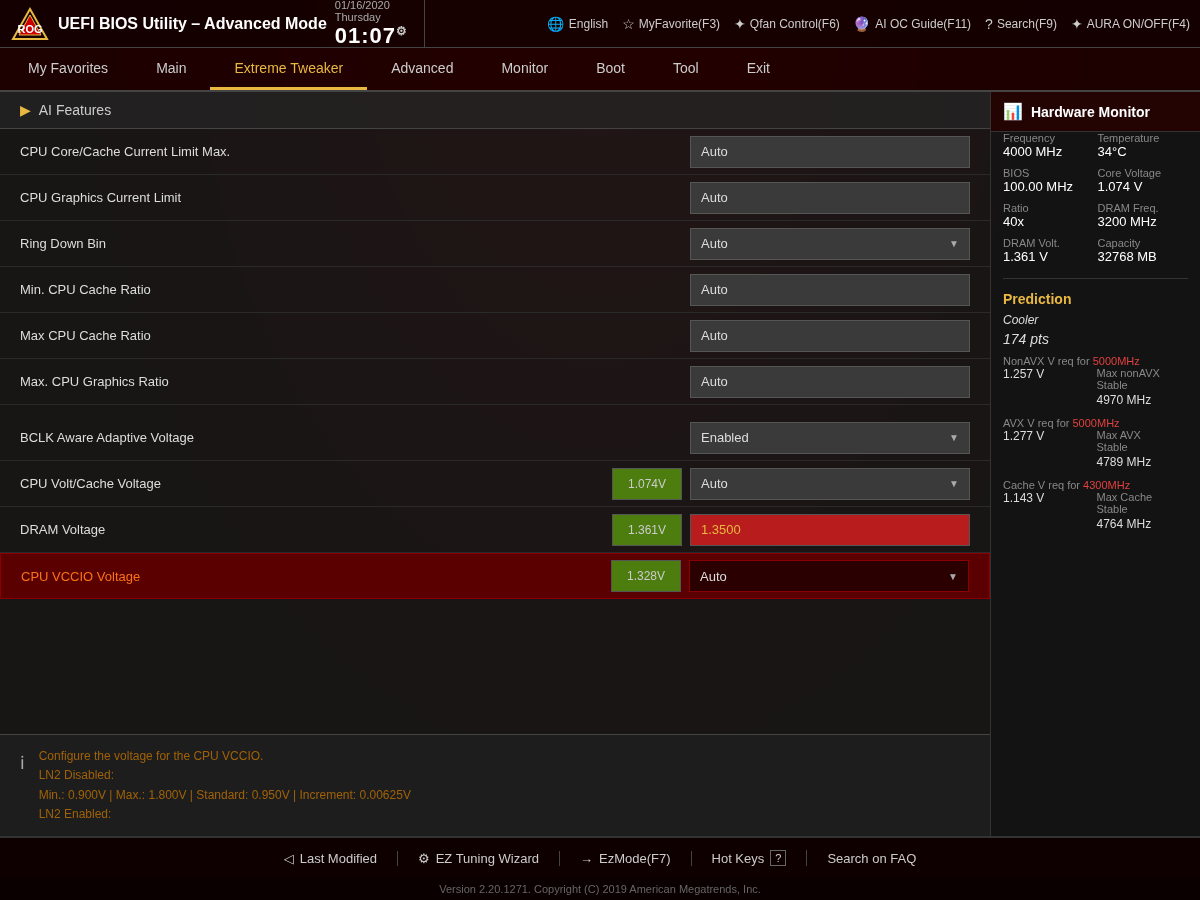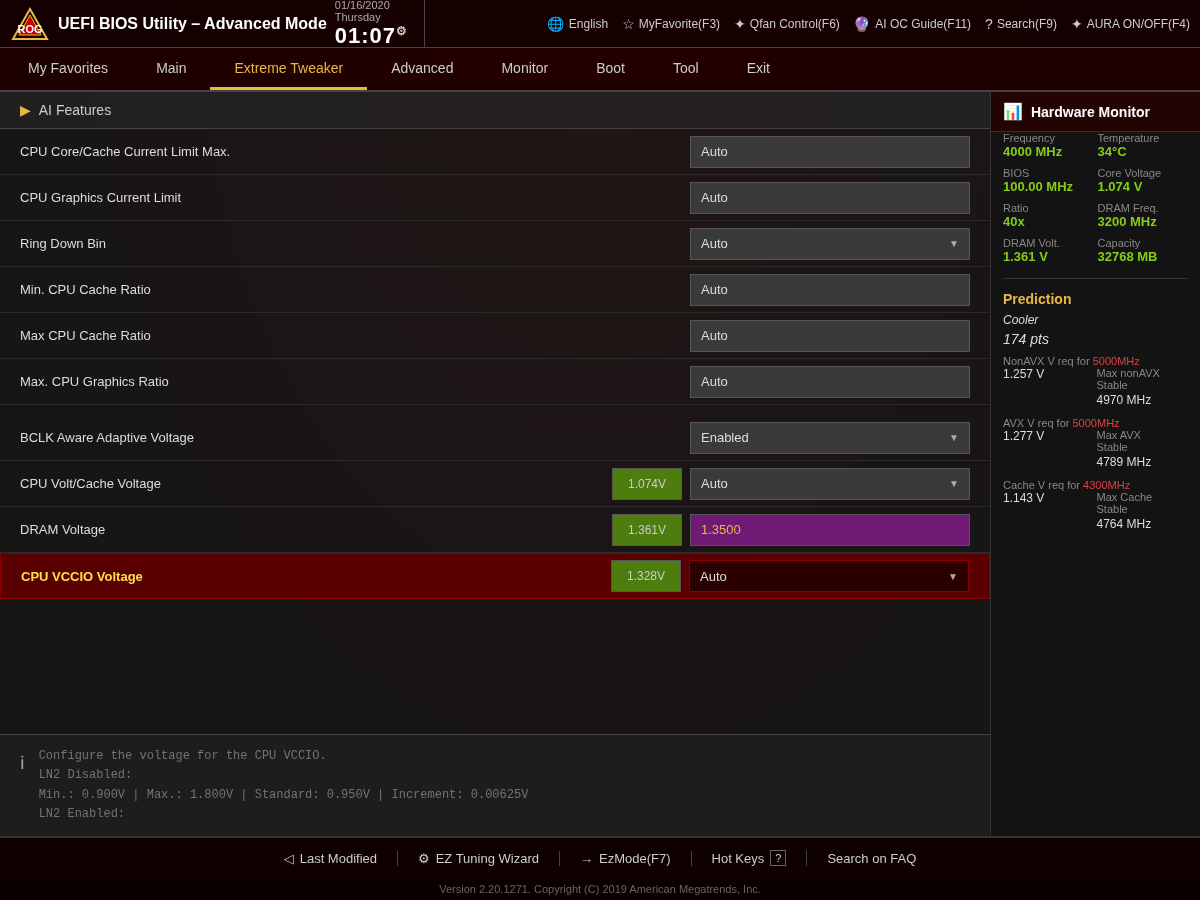--- a/index.html
+++ b/index.html
@@ -281,7 +281,7 @@
     }
     .hw-item {}
     .hw-item-label { font-size: 11px; color: #888; }
-    .hw-item-value { font-size: 13px; color: #84cc16; font-weight: bold; }
+    .hw-item-value { font-size: 13px; color: #ffffff; }
 
     .hw-divider {
       border: none;

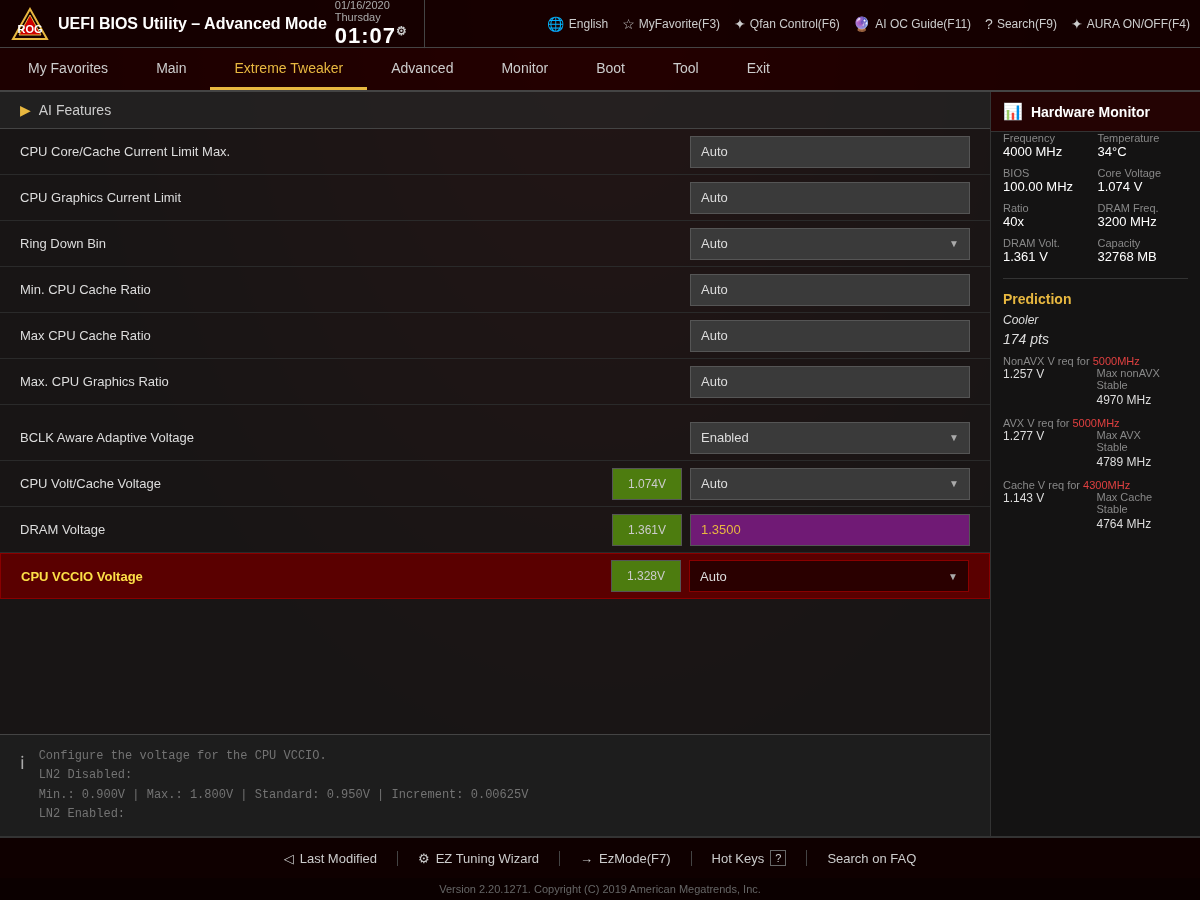--- a/index.html
+++ b/index.html
@@ -210,7 +210,7 @@
       margin-right: 4px;
     }
     .setting-value-gold {
-      background: #701a75;
+      background: #b91c1c;
       border: 1px solid #555;
       color: #e8b840;
       font-size: 13px;

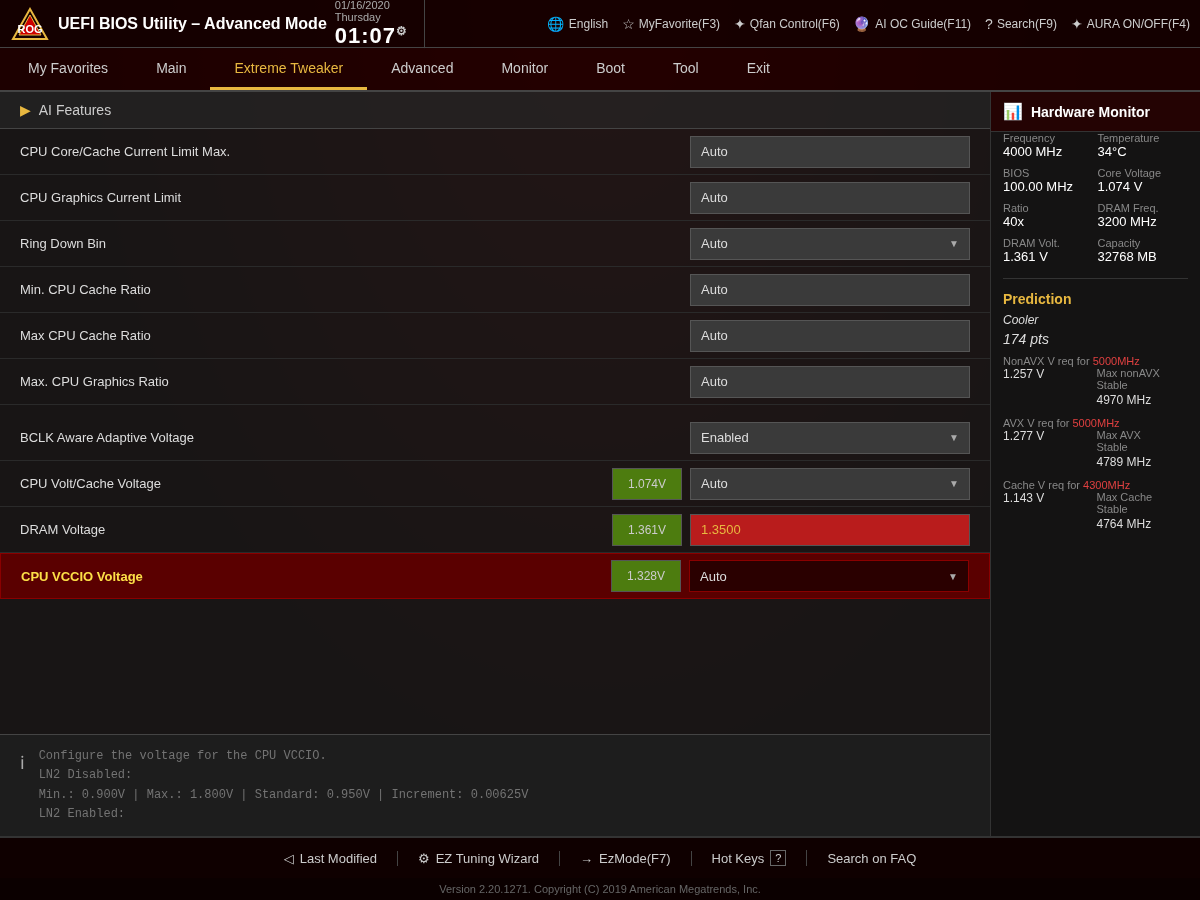--- a/index.html
+++ b/index.html
@@ -491,7 +491,7 @@
         </div>
 
         <div class="setting-row highlighted">
-          <span class="setting-label" style="color:#fde047;font-weight:bold;">CPU VCCIO Voltage</span>
+          <span class="setting-label" style="color:#f97316;">CPU VCCIO Voltage</span>
           <div class="setting-controls">
             <div class="setting-small-value">1.328V</div>
             <div class="setting-value-box with-dropdown" style="background:#2a0000;border-color:#8a0000;">

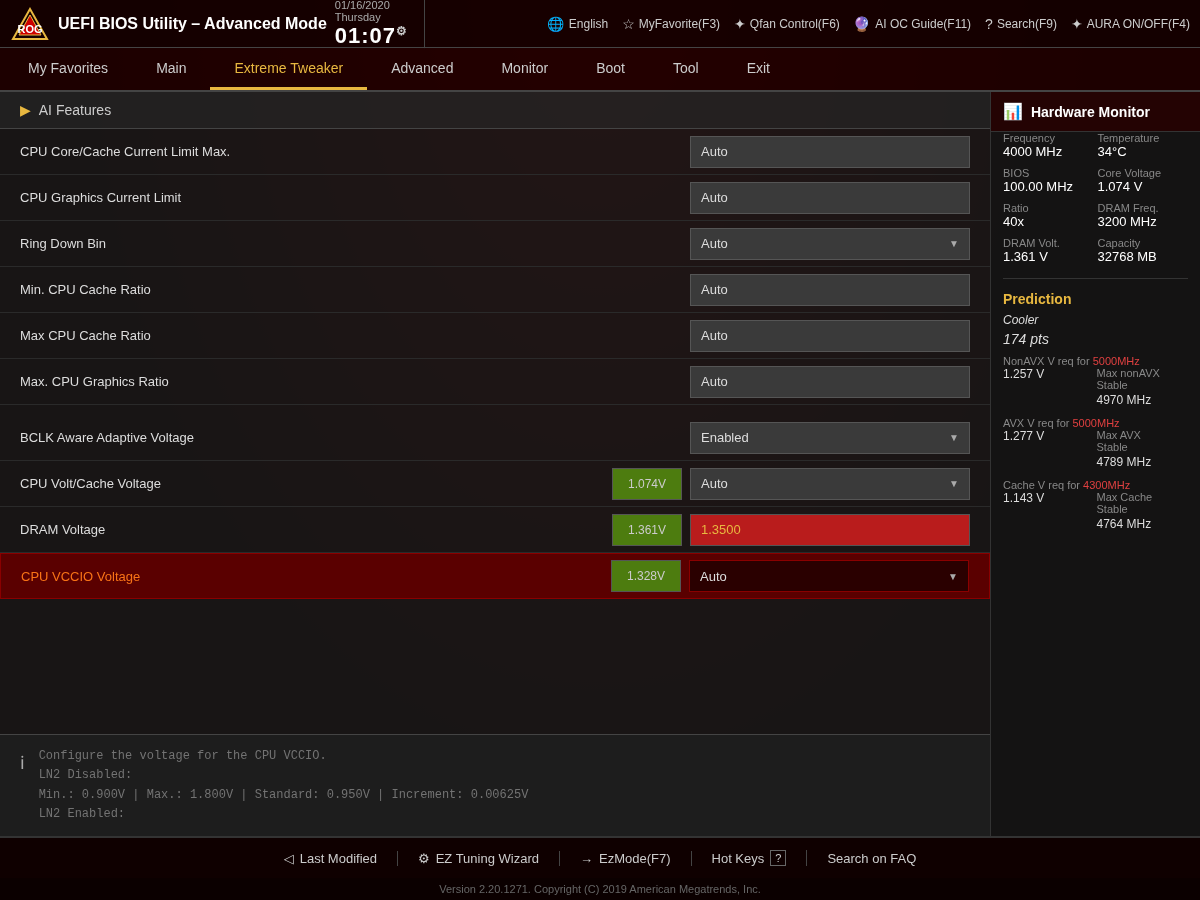--- a/index.html
+++ b/index.html
@@ -239,7 +239,7 @@
       margin-top: 2px;
       flex-shrink: 0;
     }
-    .info-text { color: #737373; font-family: Liberation Mono, monospace; }
+    .info-text { color: #a16207; }
 
     
     .right-panel {

